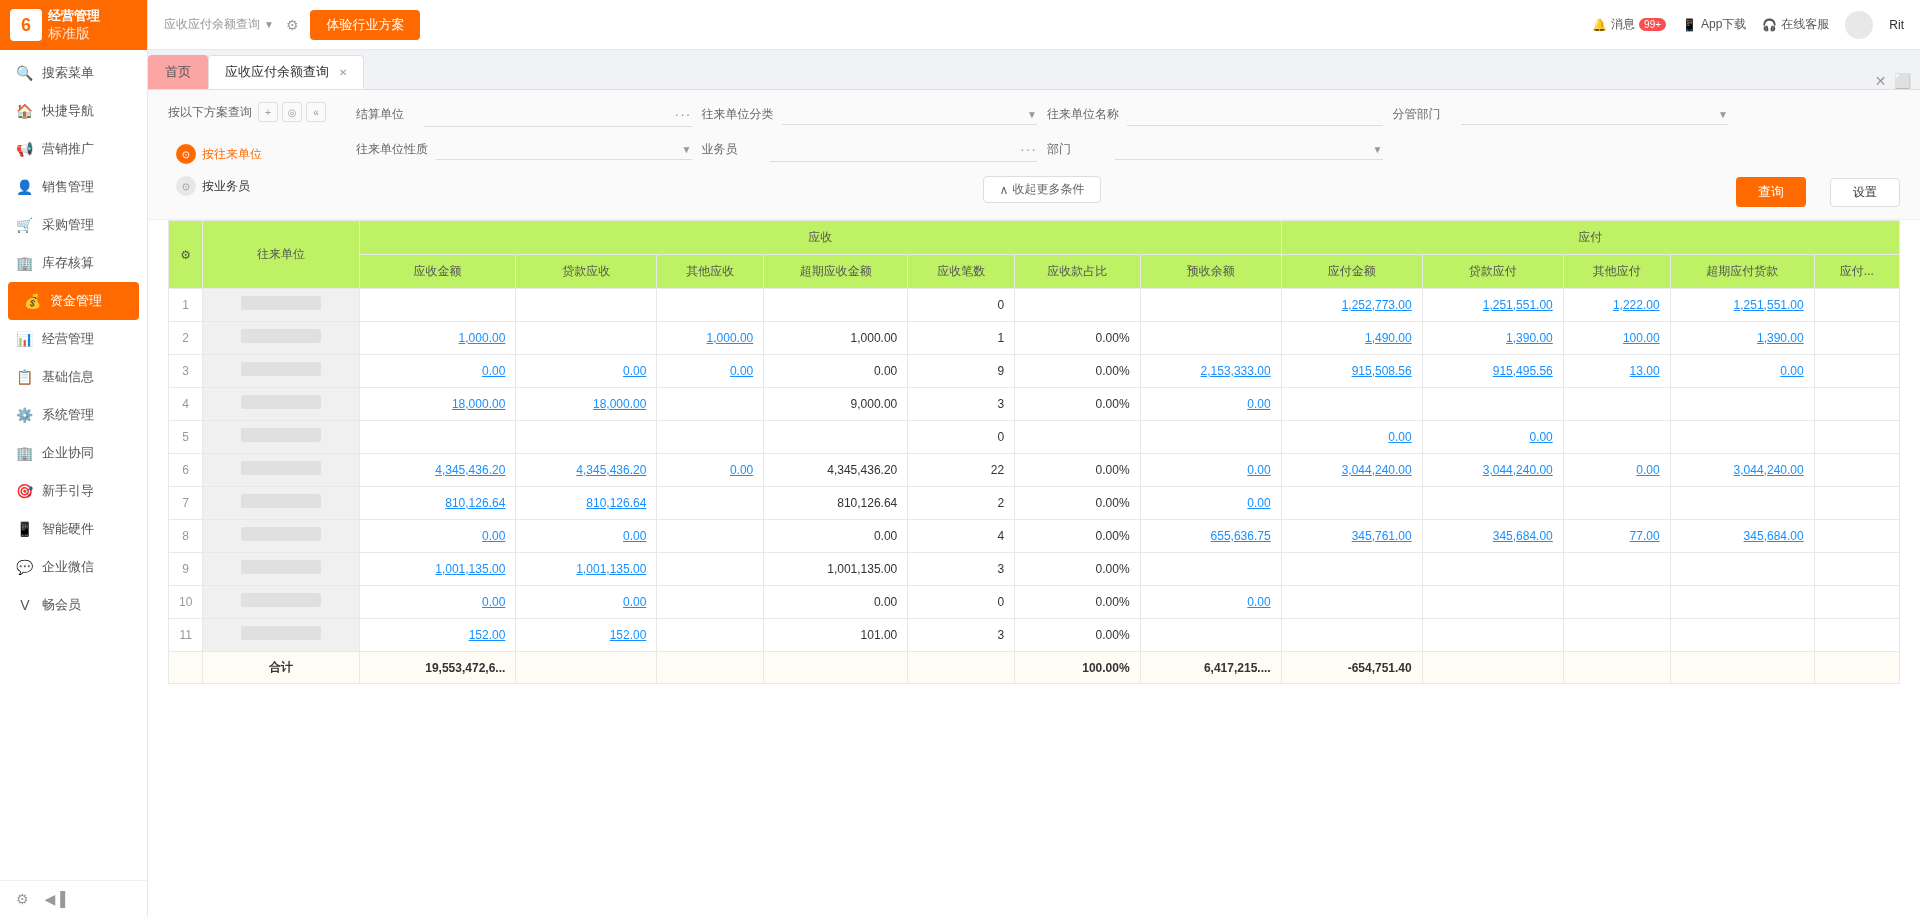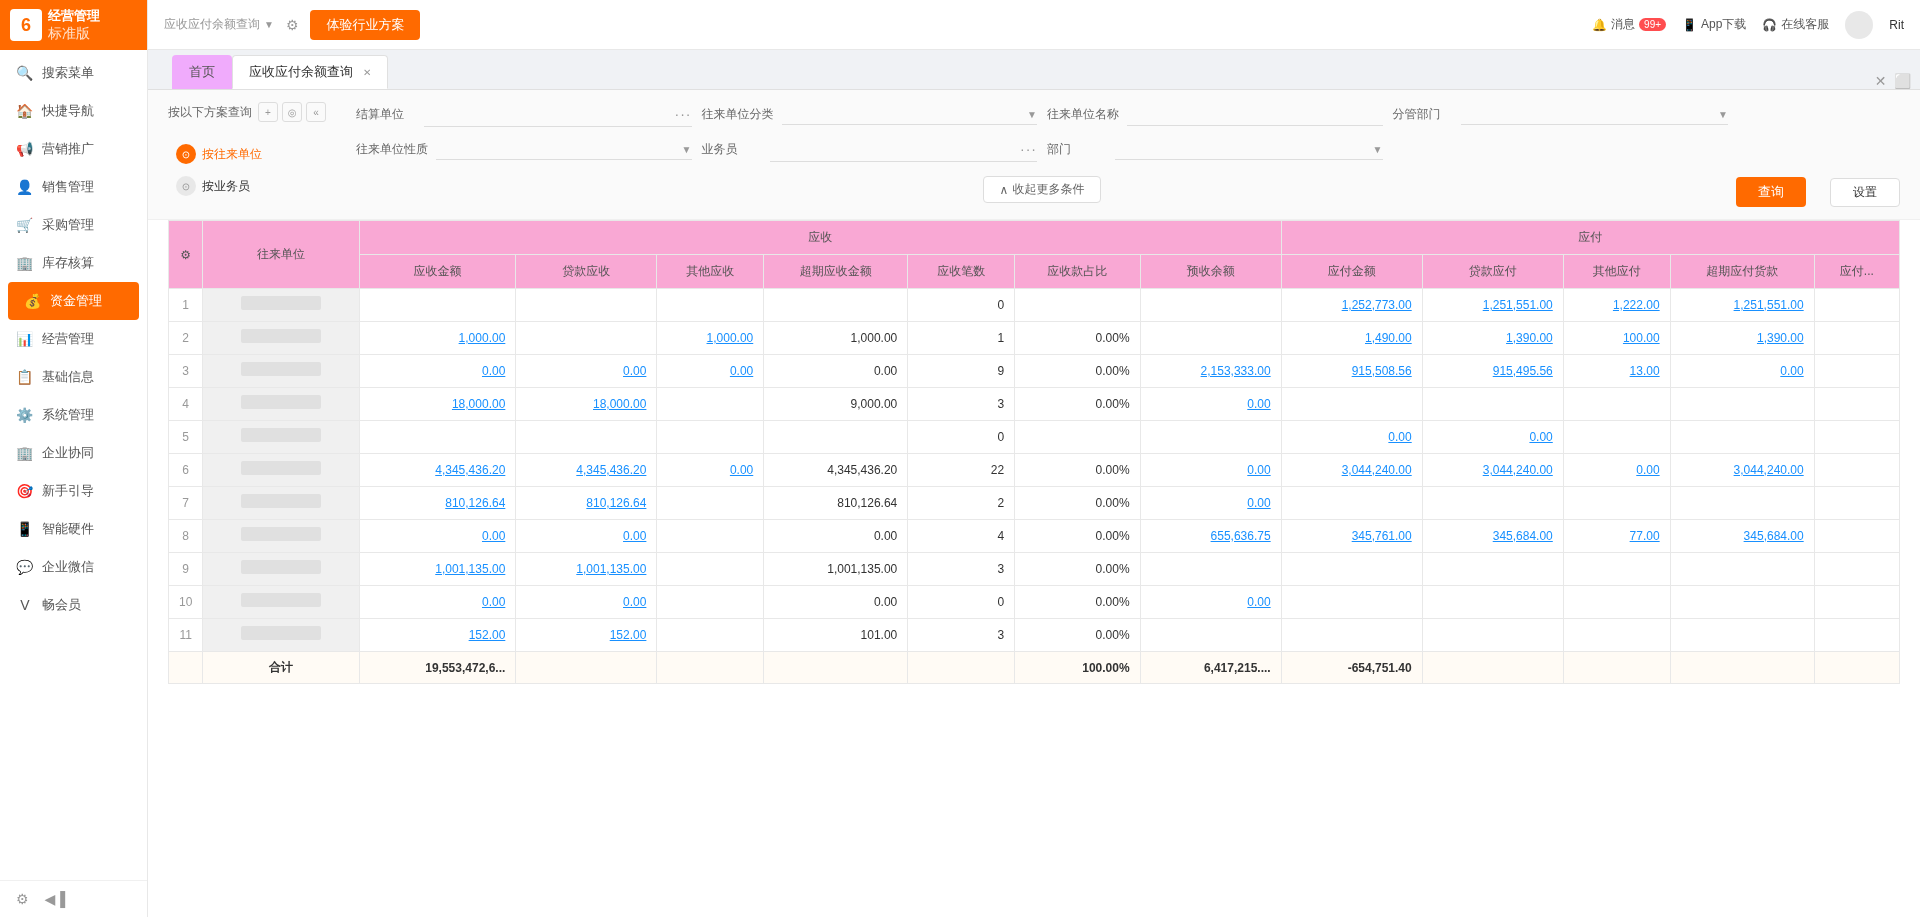--- a/index.html
+++ b/index.html
@@ -66,7 +66,7 @@
       cursor: pointer; font-size: 13px; border-top-left-radius: 4px; border-top-right-radius: 4px;
       border: 1px solid transparent;
     }
-    .tab.home { background: #f0abfc; color: #555; border-color: transparent; margin-left: 24px; }
+    .tab.home { background: #fca5a5; color: #555; border-color: transparent; }
     .tab.active { background: #fff; color: #333; border: 1px solid #e0e0e0; border-bottom-color: #fff; }
     .tab-close { color: #999; font-size: 10px; margin-left: 4px; }
 

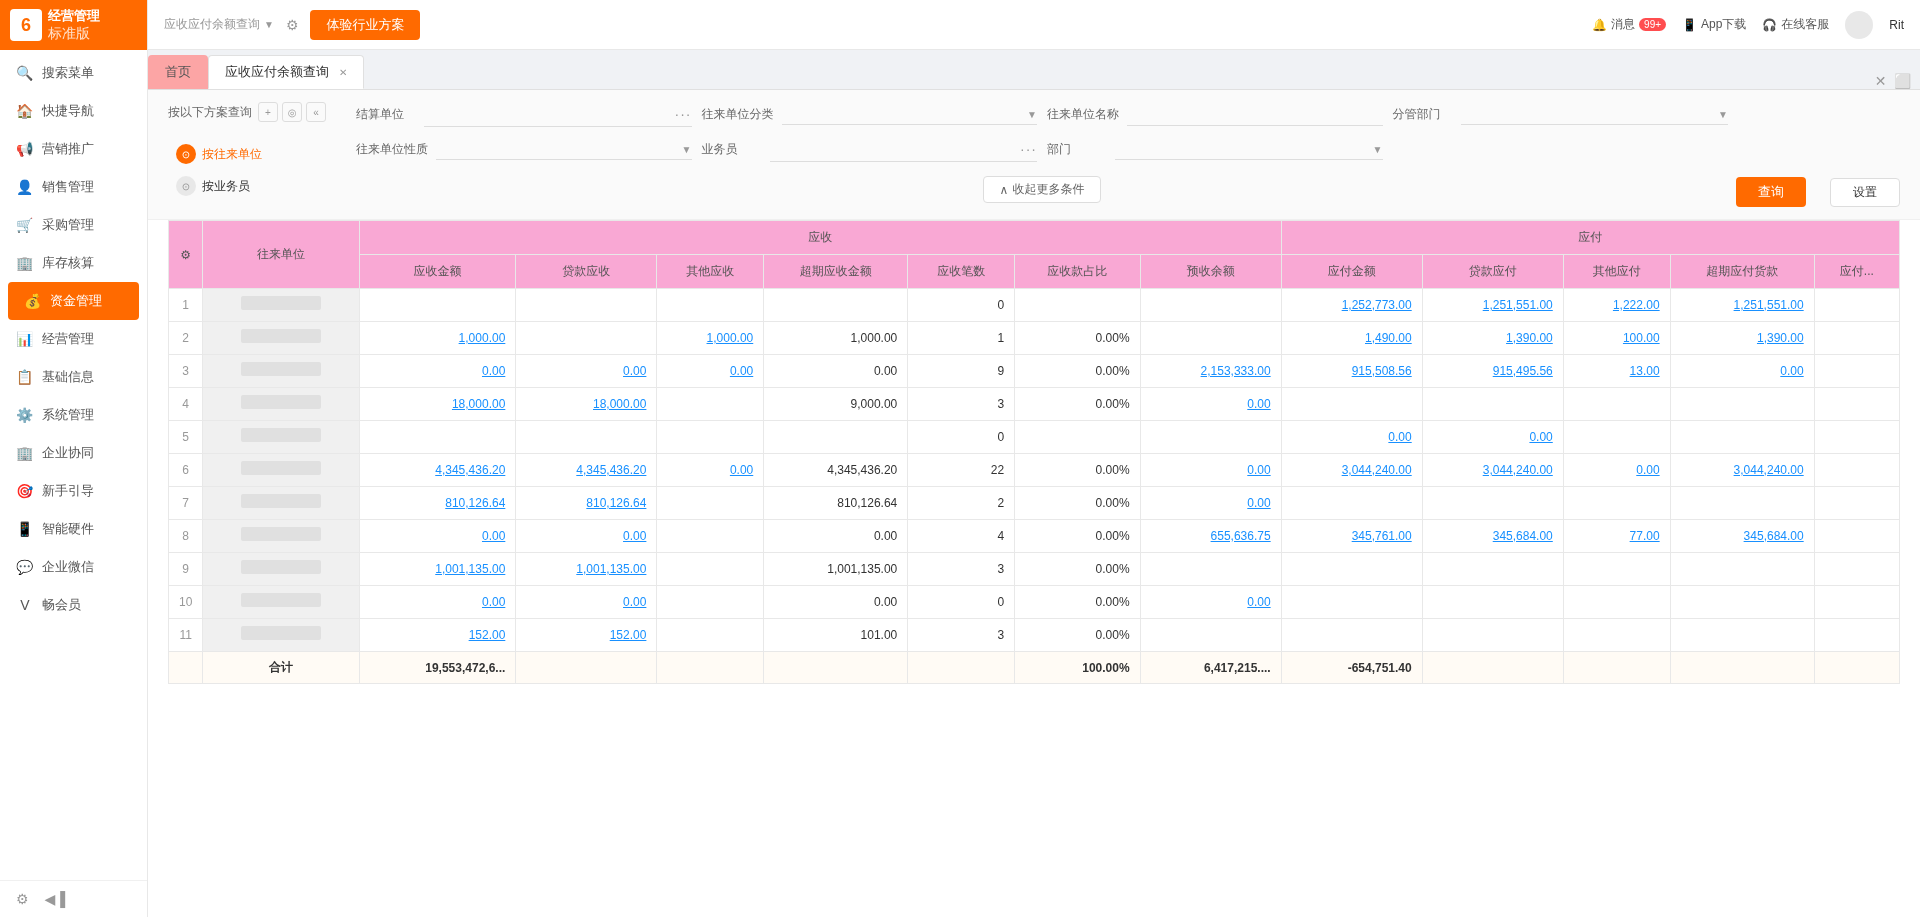--- a/index.html
+++ b/index.html
@@ -128,7 +128,7 @@
     thead { position: sticky; top: 0; background: #f5f5f5; z-index: 10; }
     th {
       padding: 8px 10px; text-align: center; border: 1px solid #e8e8e8;
-      font-weight: normal; color: #555; background: #f9a8d4; white-space: nowrap;
+      font-weight: normal; color: #555; background: #bef264; white-space: nowrap;
     }
     td {
       padding: 7px 10px; text-align: center; border: 1px solid #e8e8e8;

